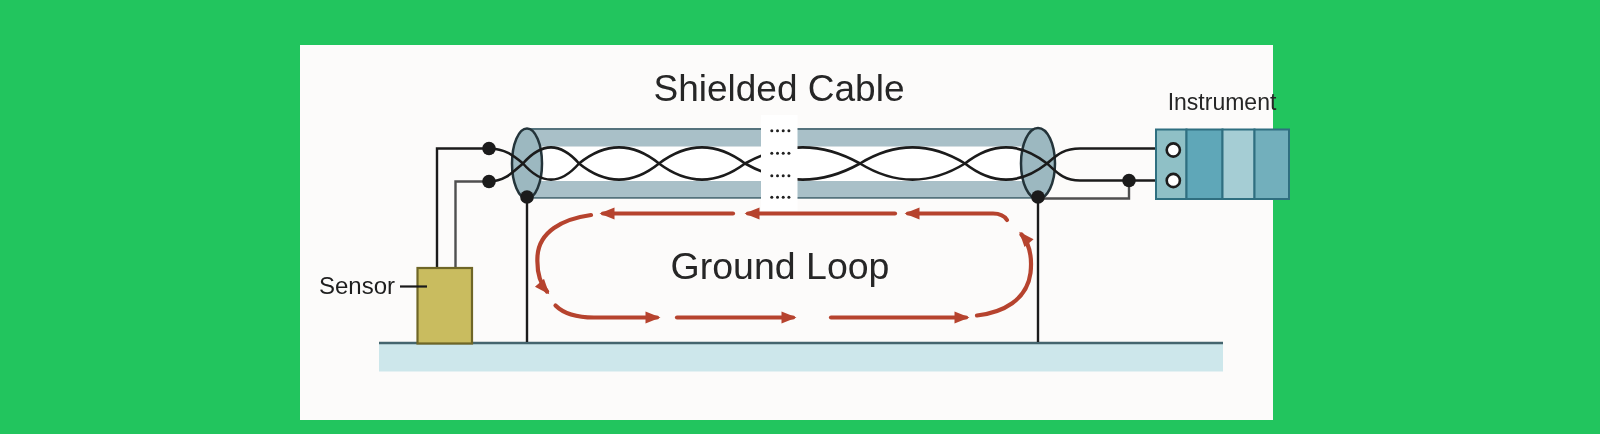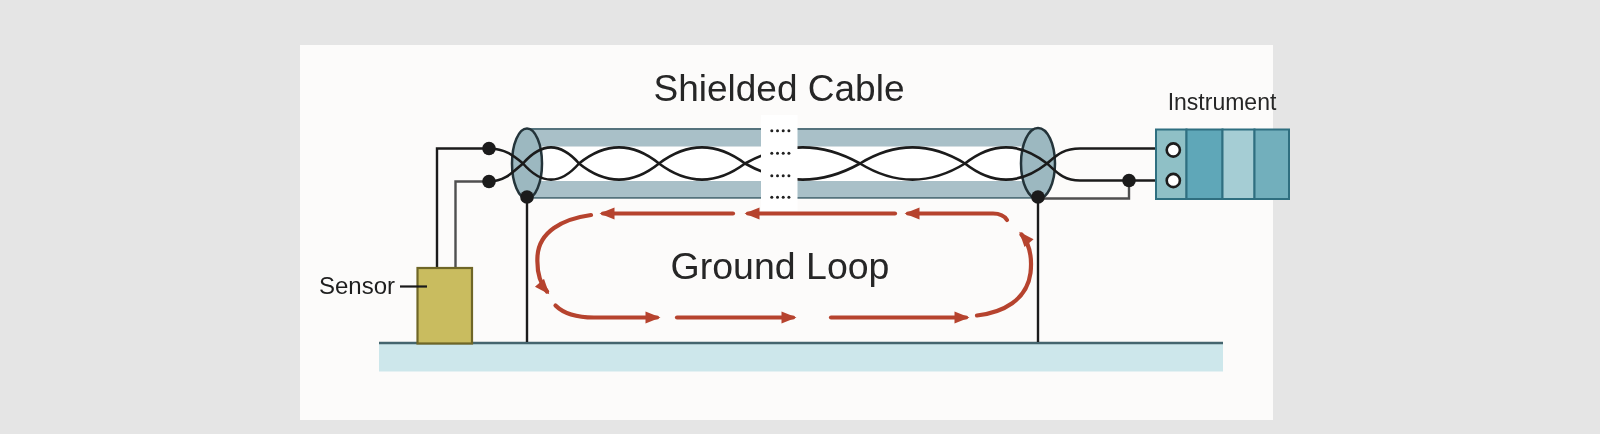--- a/index.html
+++ b/index.html
@@ -3,7 +3,7 @@
 <meta charset="utf-8">
 <style>
   html,body{margin:0;padding:0;background:#ffffff;}
-  .stage{position:relative;width:1600px;height:434px;background:#e5e5e5;overflow:hidden;
+  .stage{position:relative;width:1600px;height:434px;background:#22c55e;overflow:hidden;
          font-family:"Liberation Sans","DejaVu Sans",sans-serif;}
   svg{display:block;}
   text{font-family:"Liberation Sans","DejaVu Sans",sans-serif;fill:#262626;}

